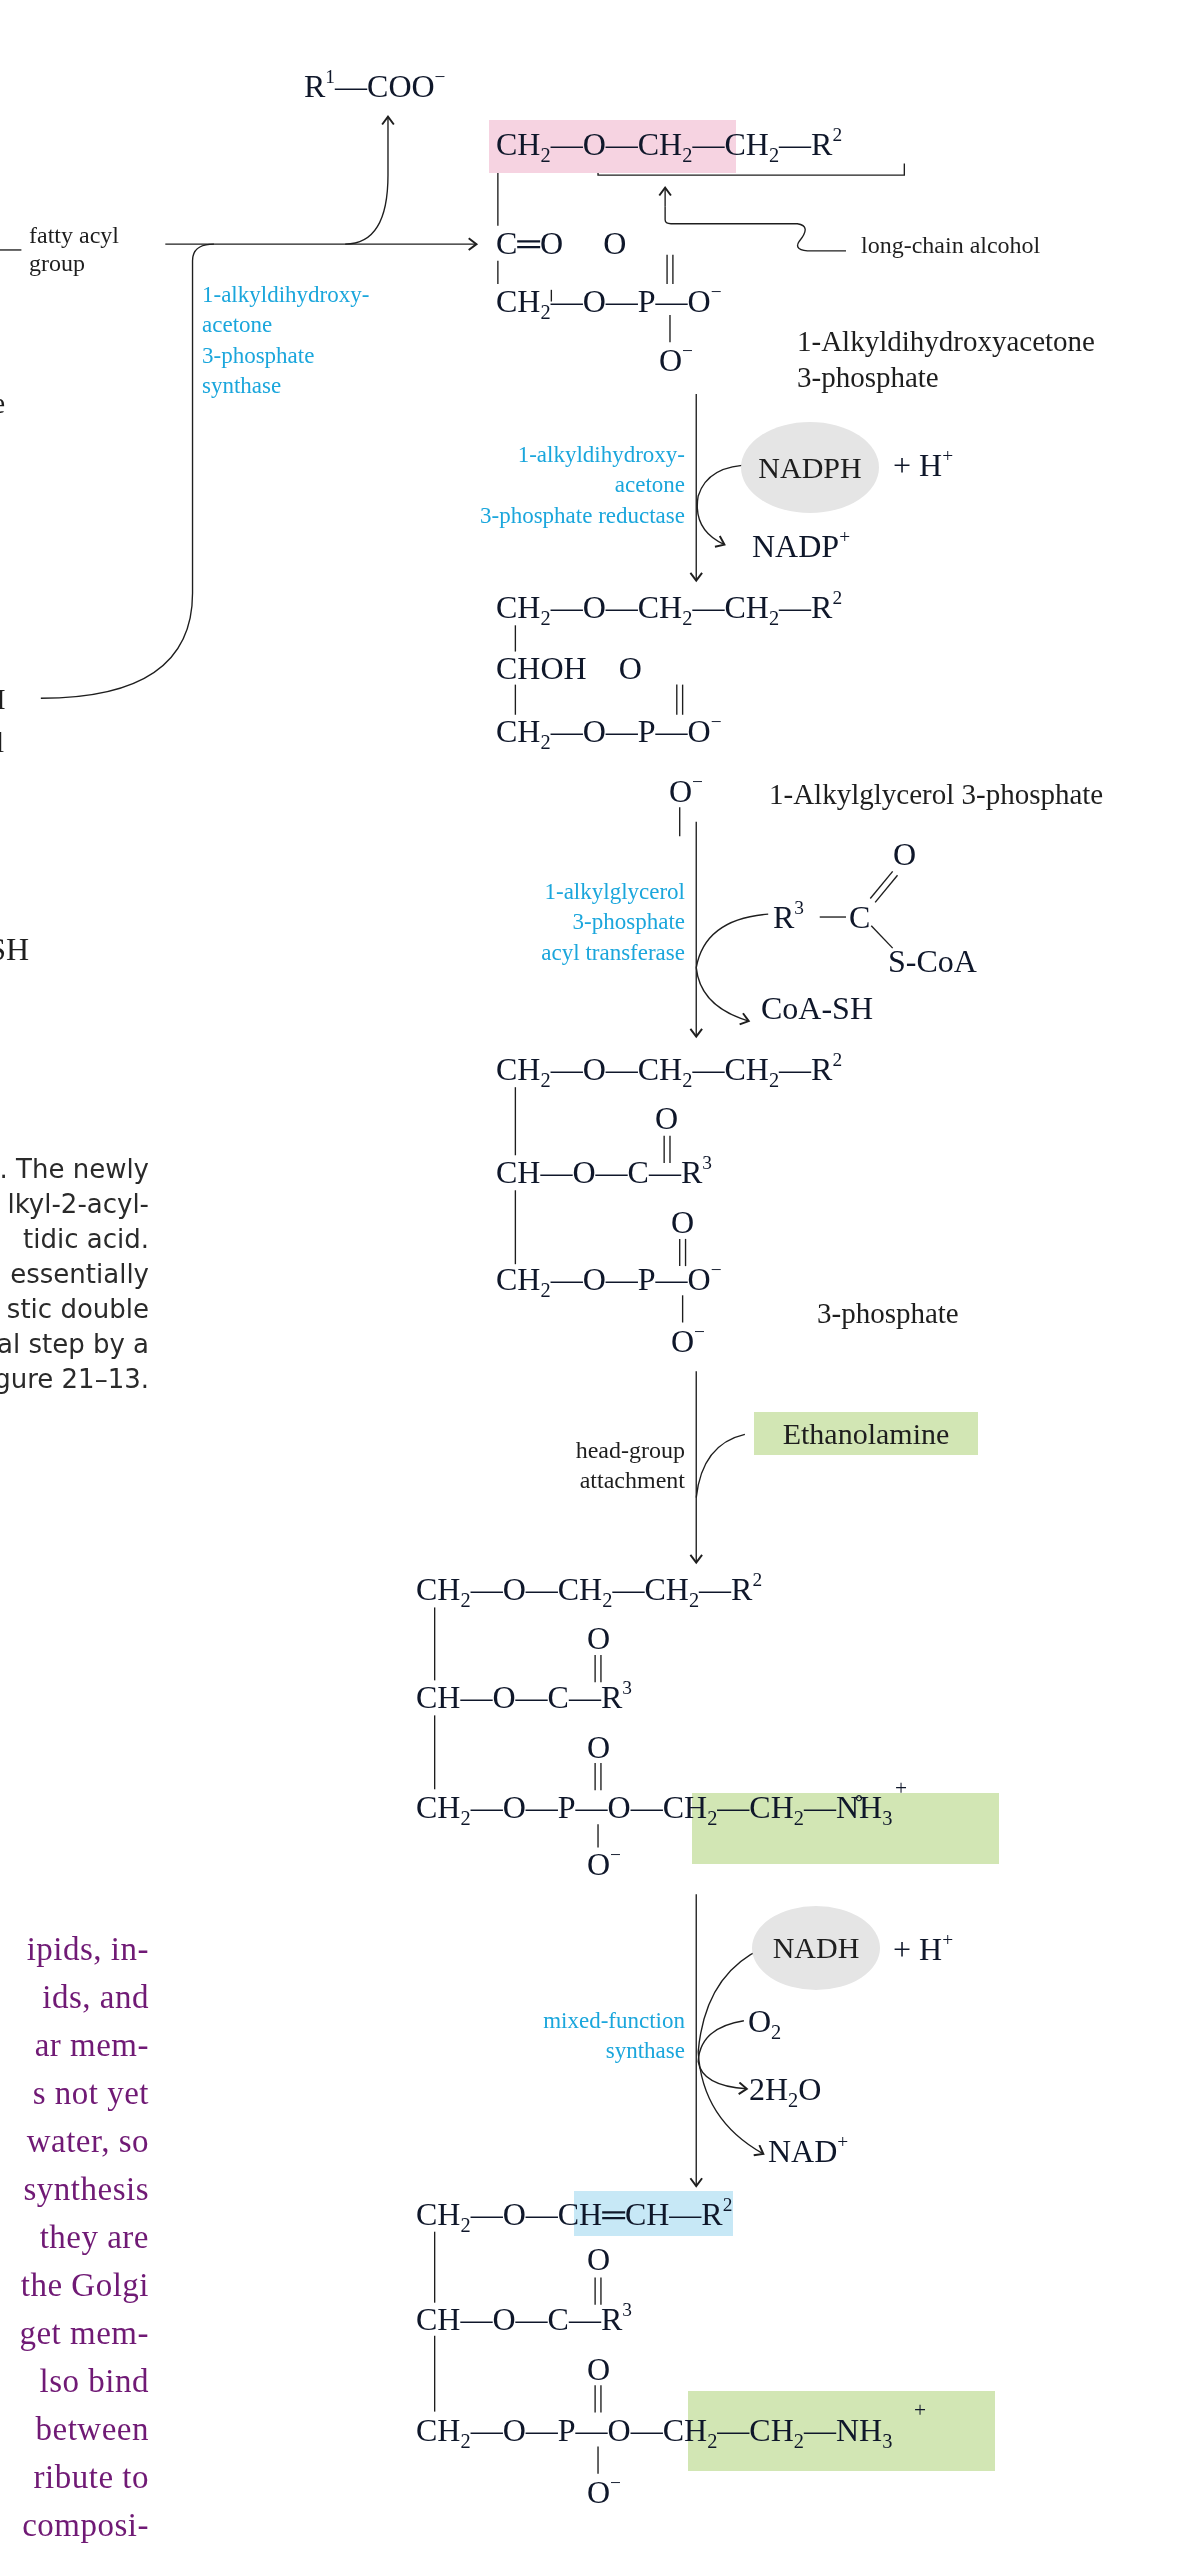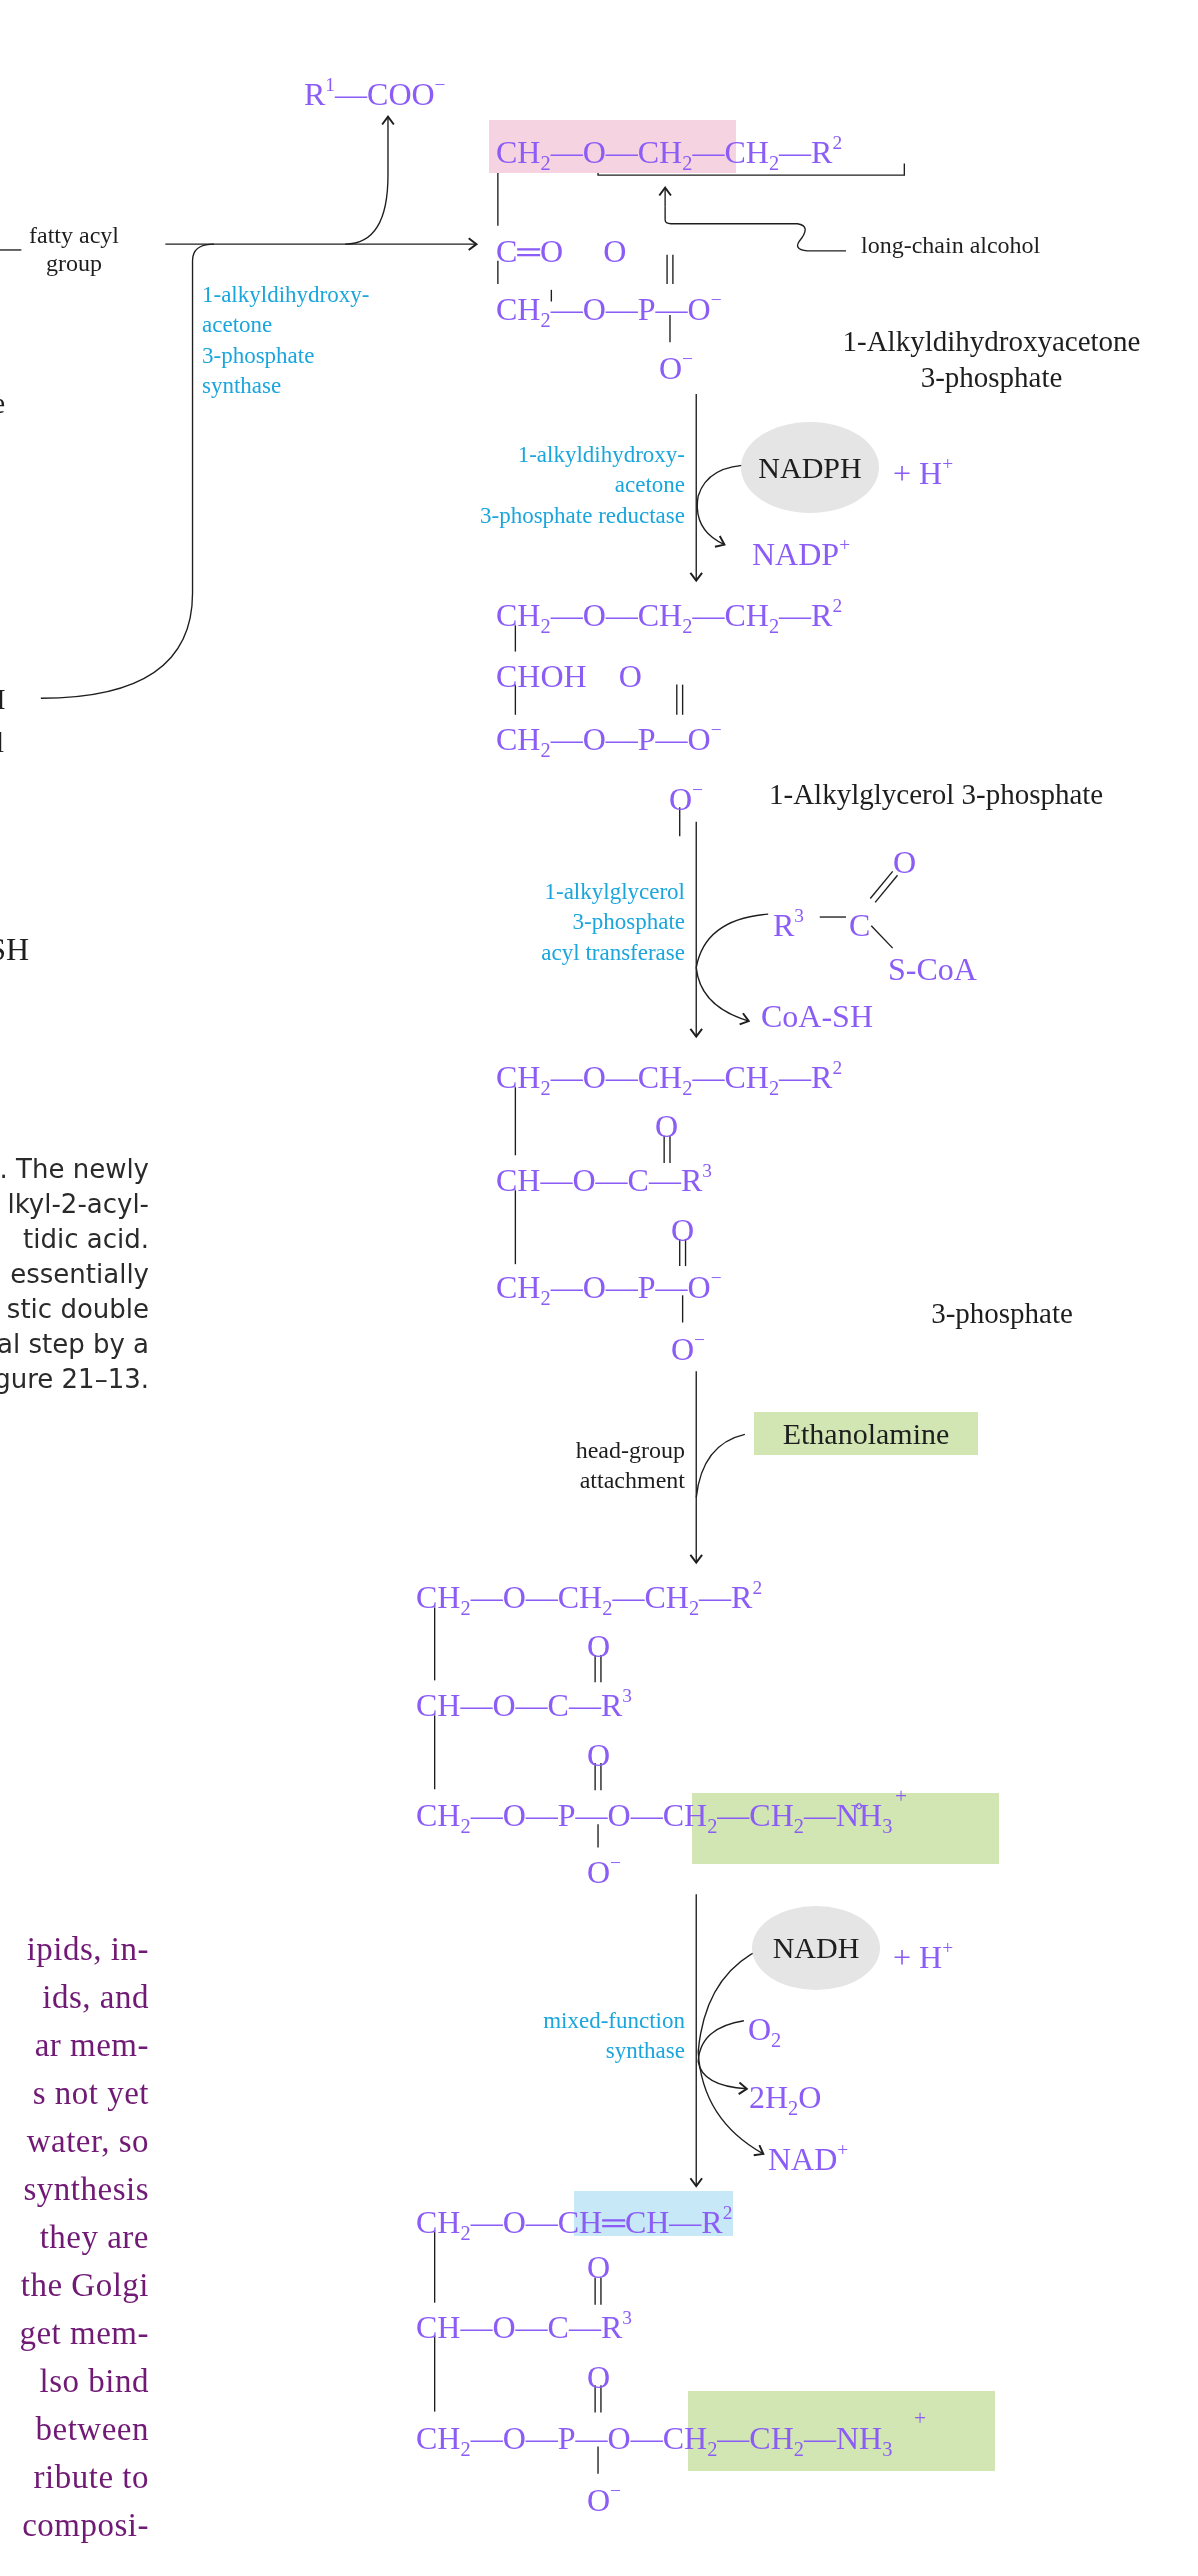--- a/index.html
+++ b/index.html
@@ -5,7 +5,7 @@
   html, body { margin:0; padding:0; background:#ffffff; }
   body { width:1198px; height:2576px; position:relative; overflow:hidden; font-family:"DejaVu Serif","Liberation Serif",serif; color:#1e1e1e; }
   .abs { position:absolute; white-space:nowrap; }
-  .chem { font-family:"Liberation Serif","DejaVu Serif",serif; font-size:32px; line-height:1; color:#8b5cf6;margin-top:8px; }
+  .chem { font-family:"Liberation Serif","DejaVu Serif",serif; font-size:32px; line-height:1; color:#0f172a; }
   .chem sub { font-size:20.4px; vertical-align:-6.8px; line-height:0; }
   .chem sup { font-size:19.4px; vertical-align:13.6px; line-height:0; }
   .label { font-family:"Liberation Serif","DejaVu Serif",serif; font-size:29px; line-height:1.25; color:#1e1e1e; text-align:center; }

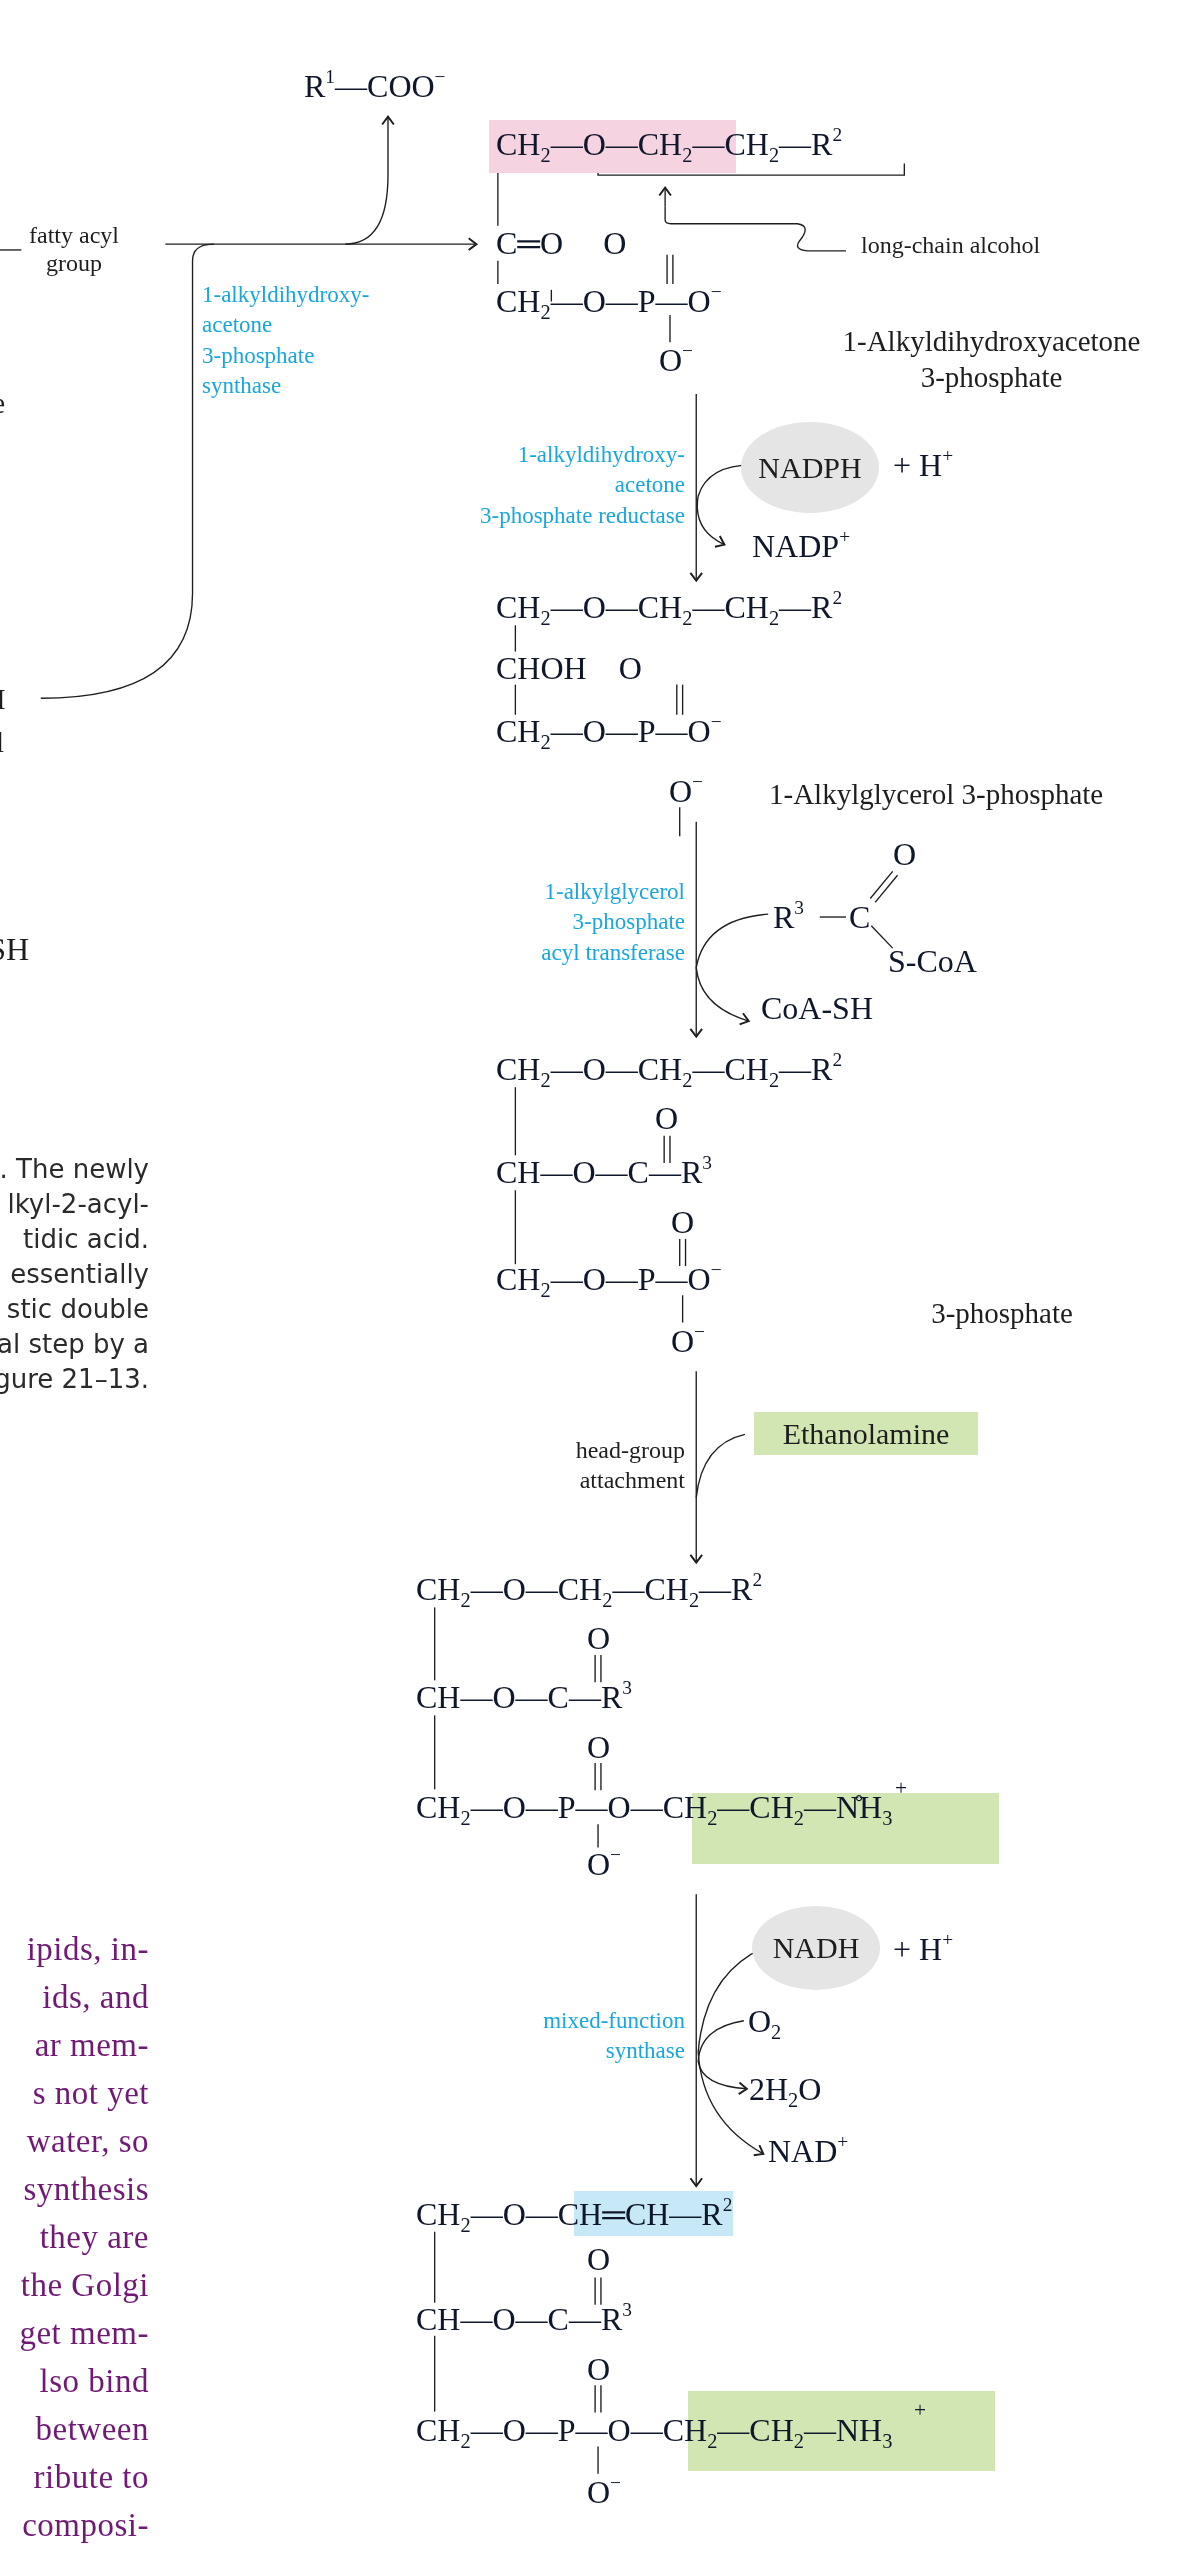--- a/index.html
+++ b/index.html
@@ -8,7 +8,7 @@
   .chem { font-family:"Liberation Serif","DejaVu Serif",serif; font-size:32px; line-height:1; color:#0f172a; }
   .chem sub { font-size:20.4px; vertical-align:-6.8px; line-height:0; }
   .chem sup { font-size:19.4px; vertical-align:13.6px; line-height:0; }
-  .label { font-family:"Liberation Serif","DejaVu Serif",serif; font-size:29px; line-height:1.25; color:#1e1e1e; text-align:center; }
+  .label { font-family:"Liberation Serif","DejaVu Serif",serif; font-size:29px; line-height:1.25; color:#1e1e1e; }
   .enzyme { font-family:"Liberation Serif","DejaVu Serif",serif; font-size:23px; line-height:1.32; color:#1aa6dc; text-align:right; }
   .enzyme-left { text-align:left; }
   .note { font-family:"Liberation Serif","DejaVu Serif",serif; font-size:23px; line-height:1.25; color:#1e1e1e; }

